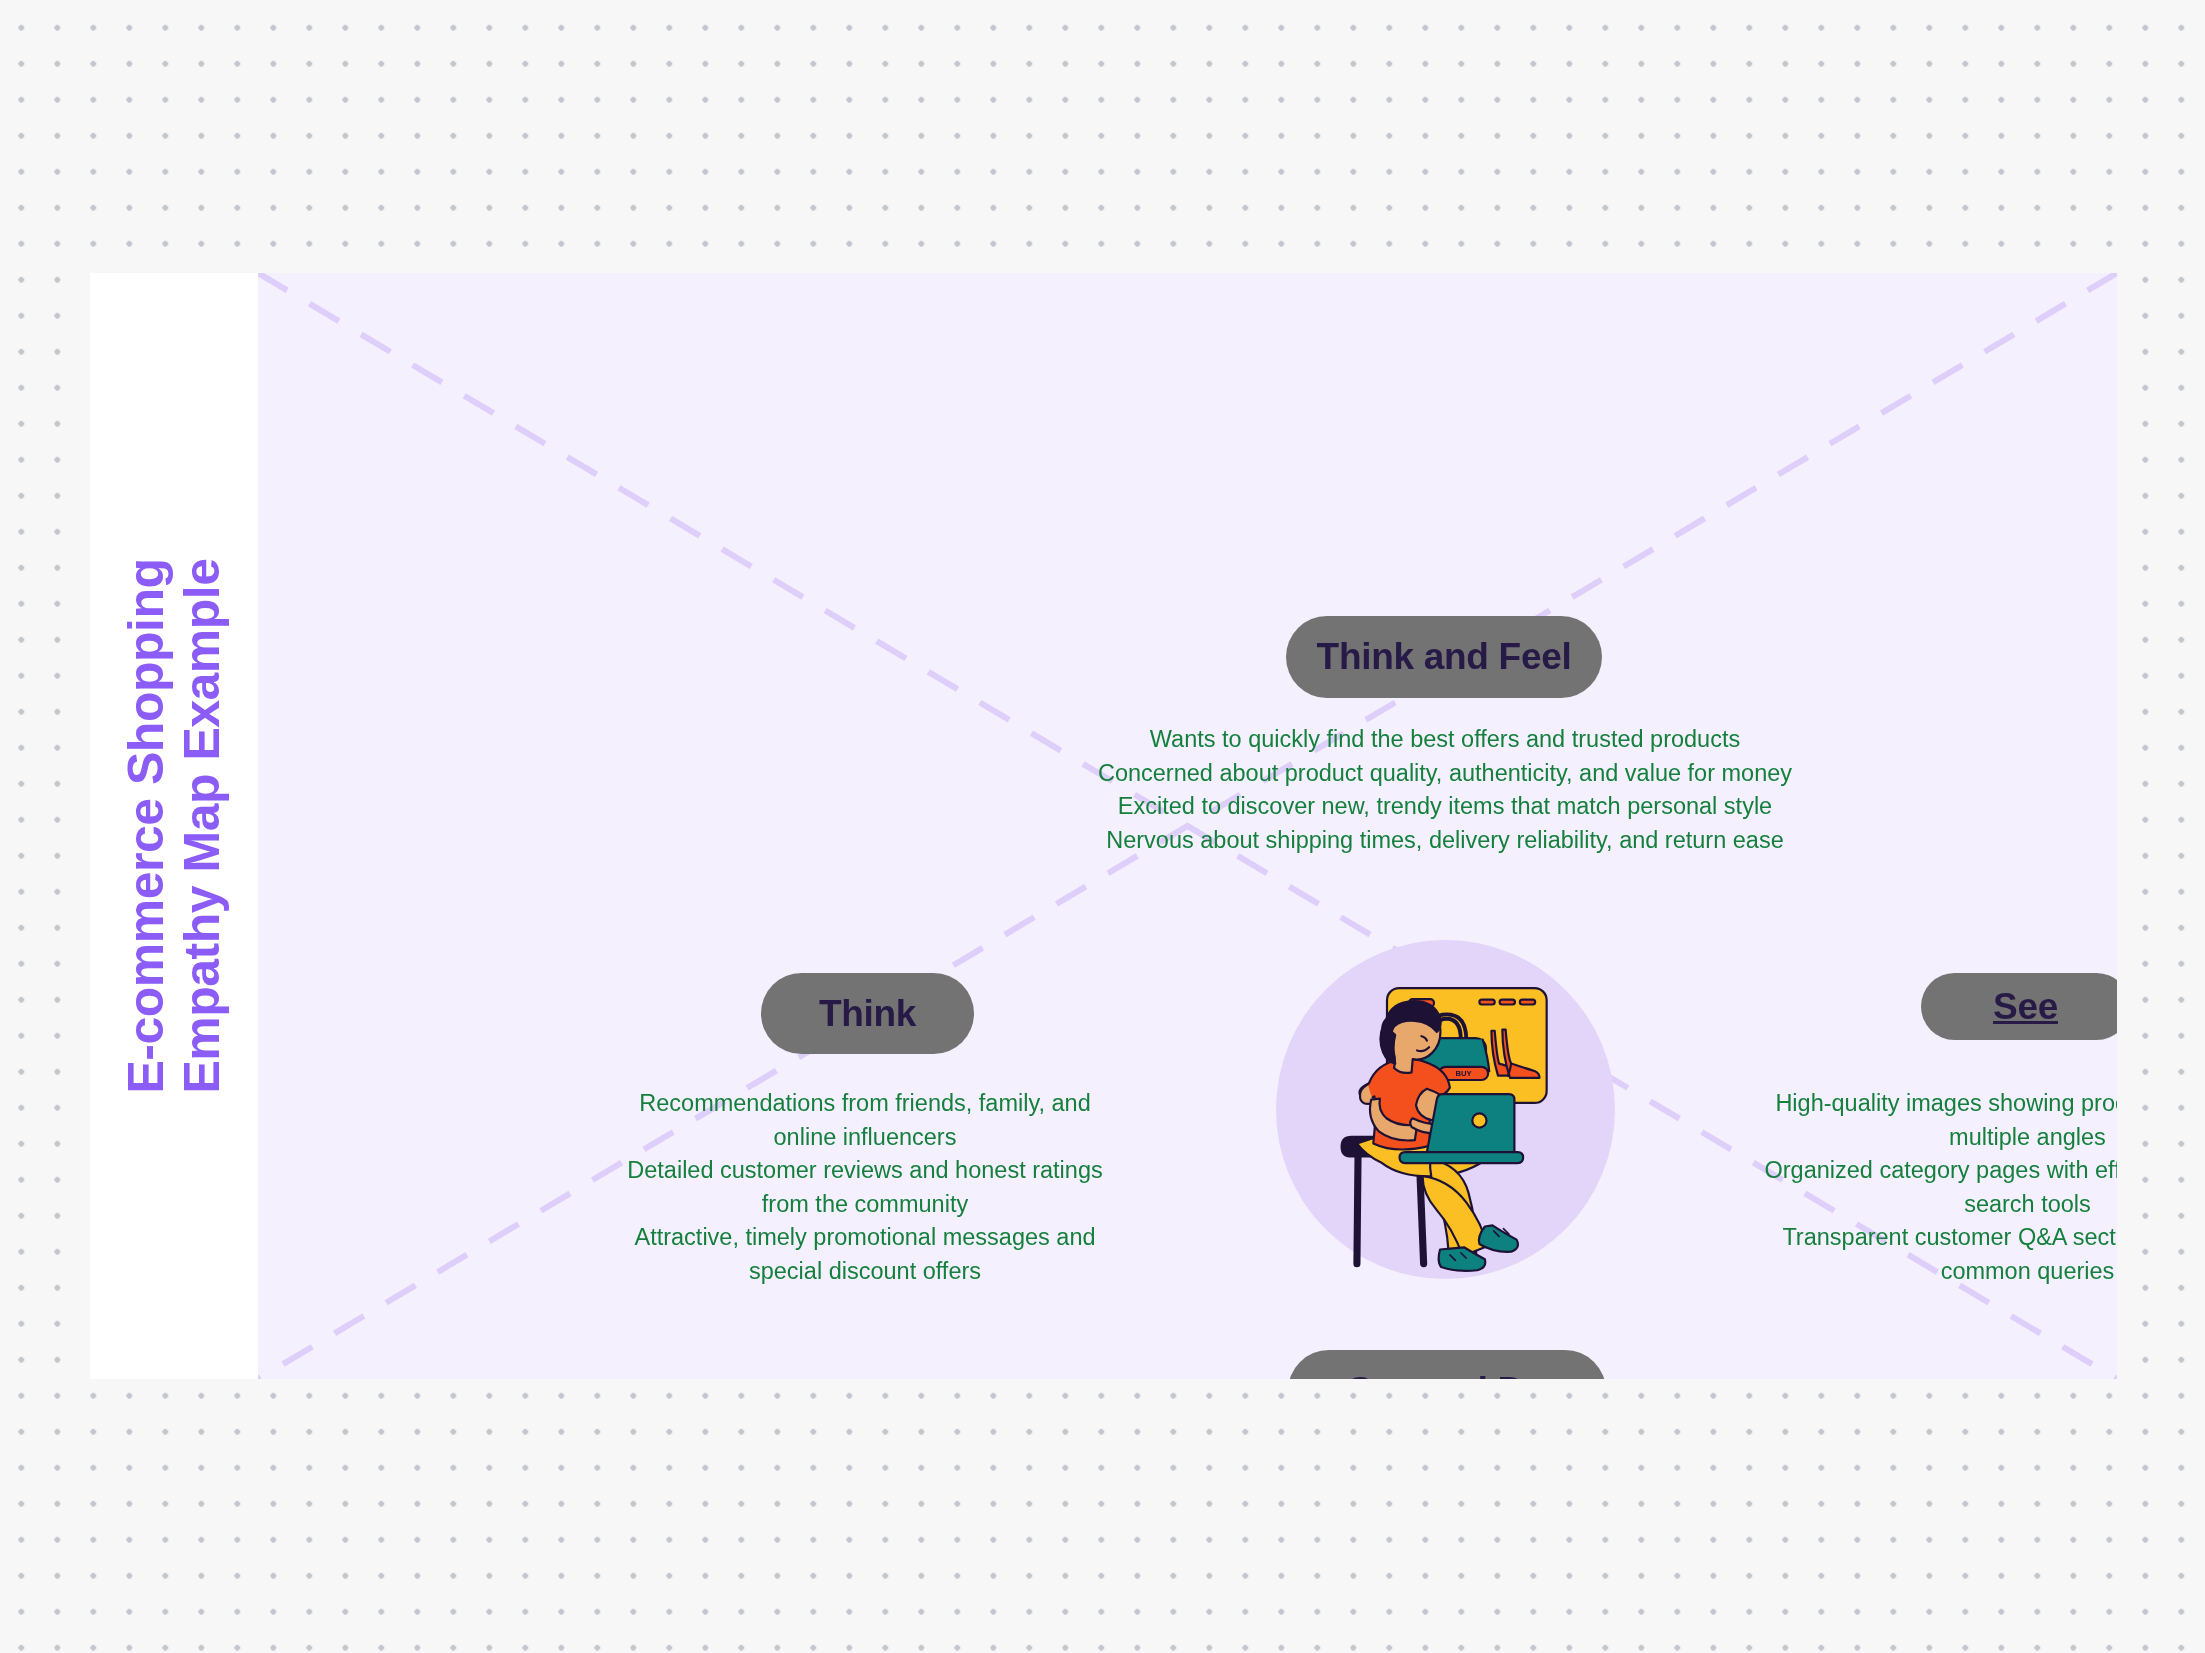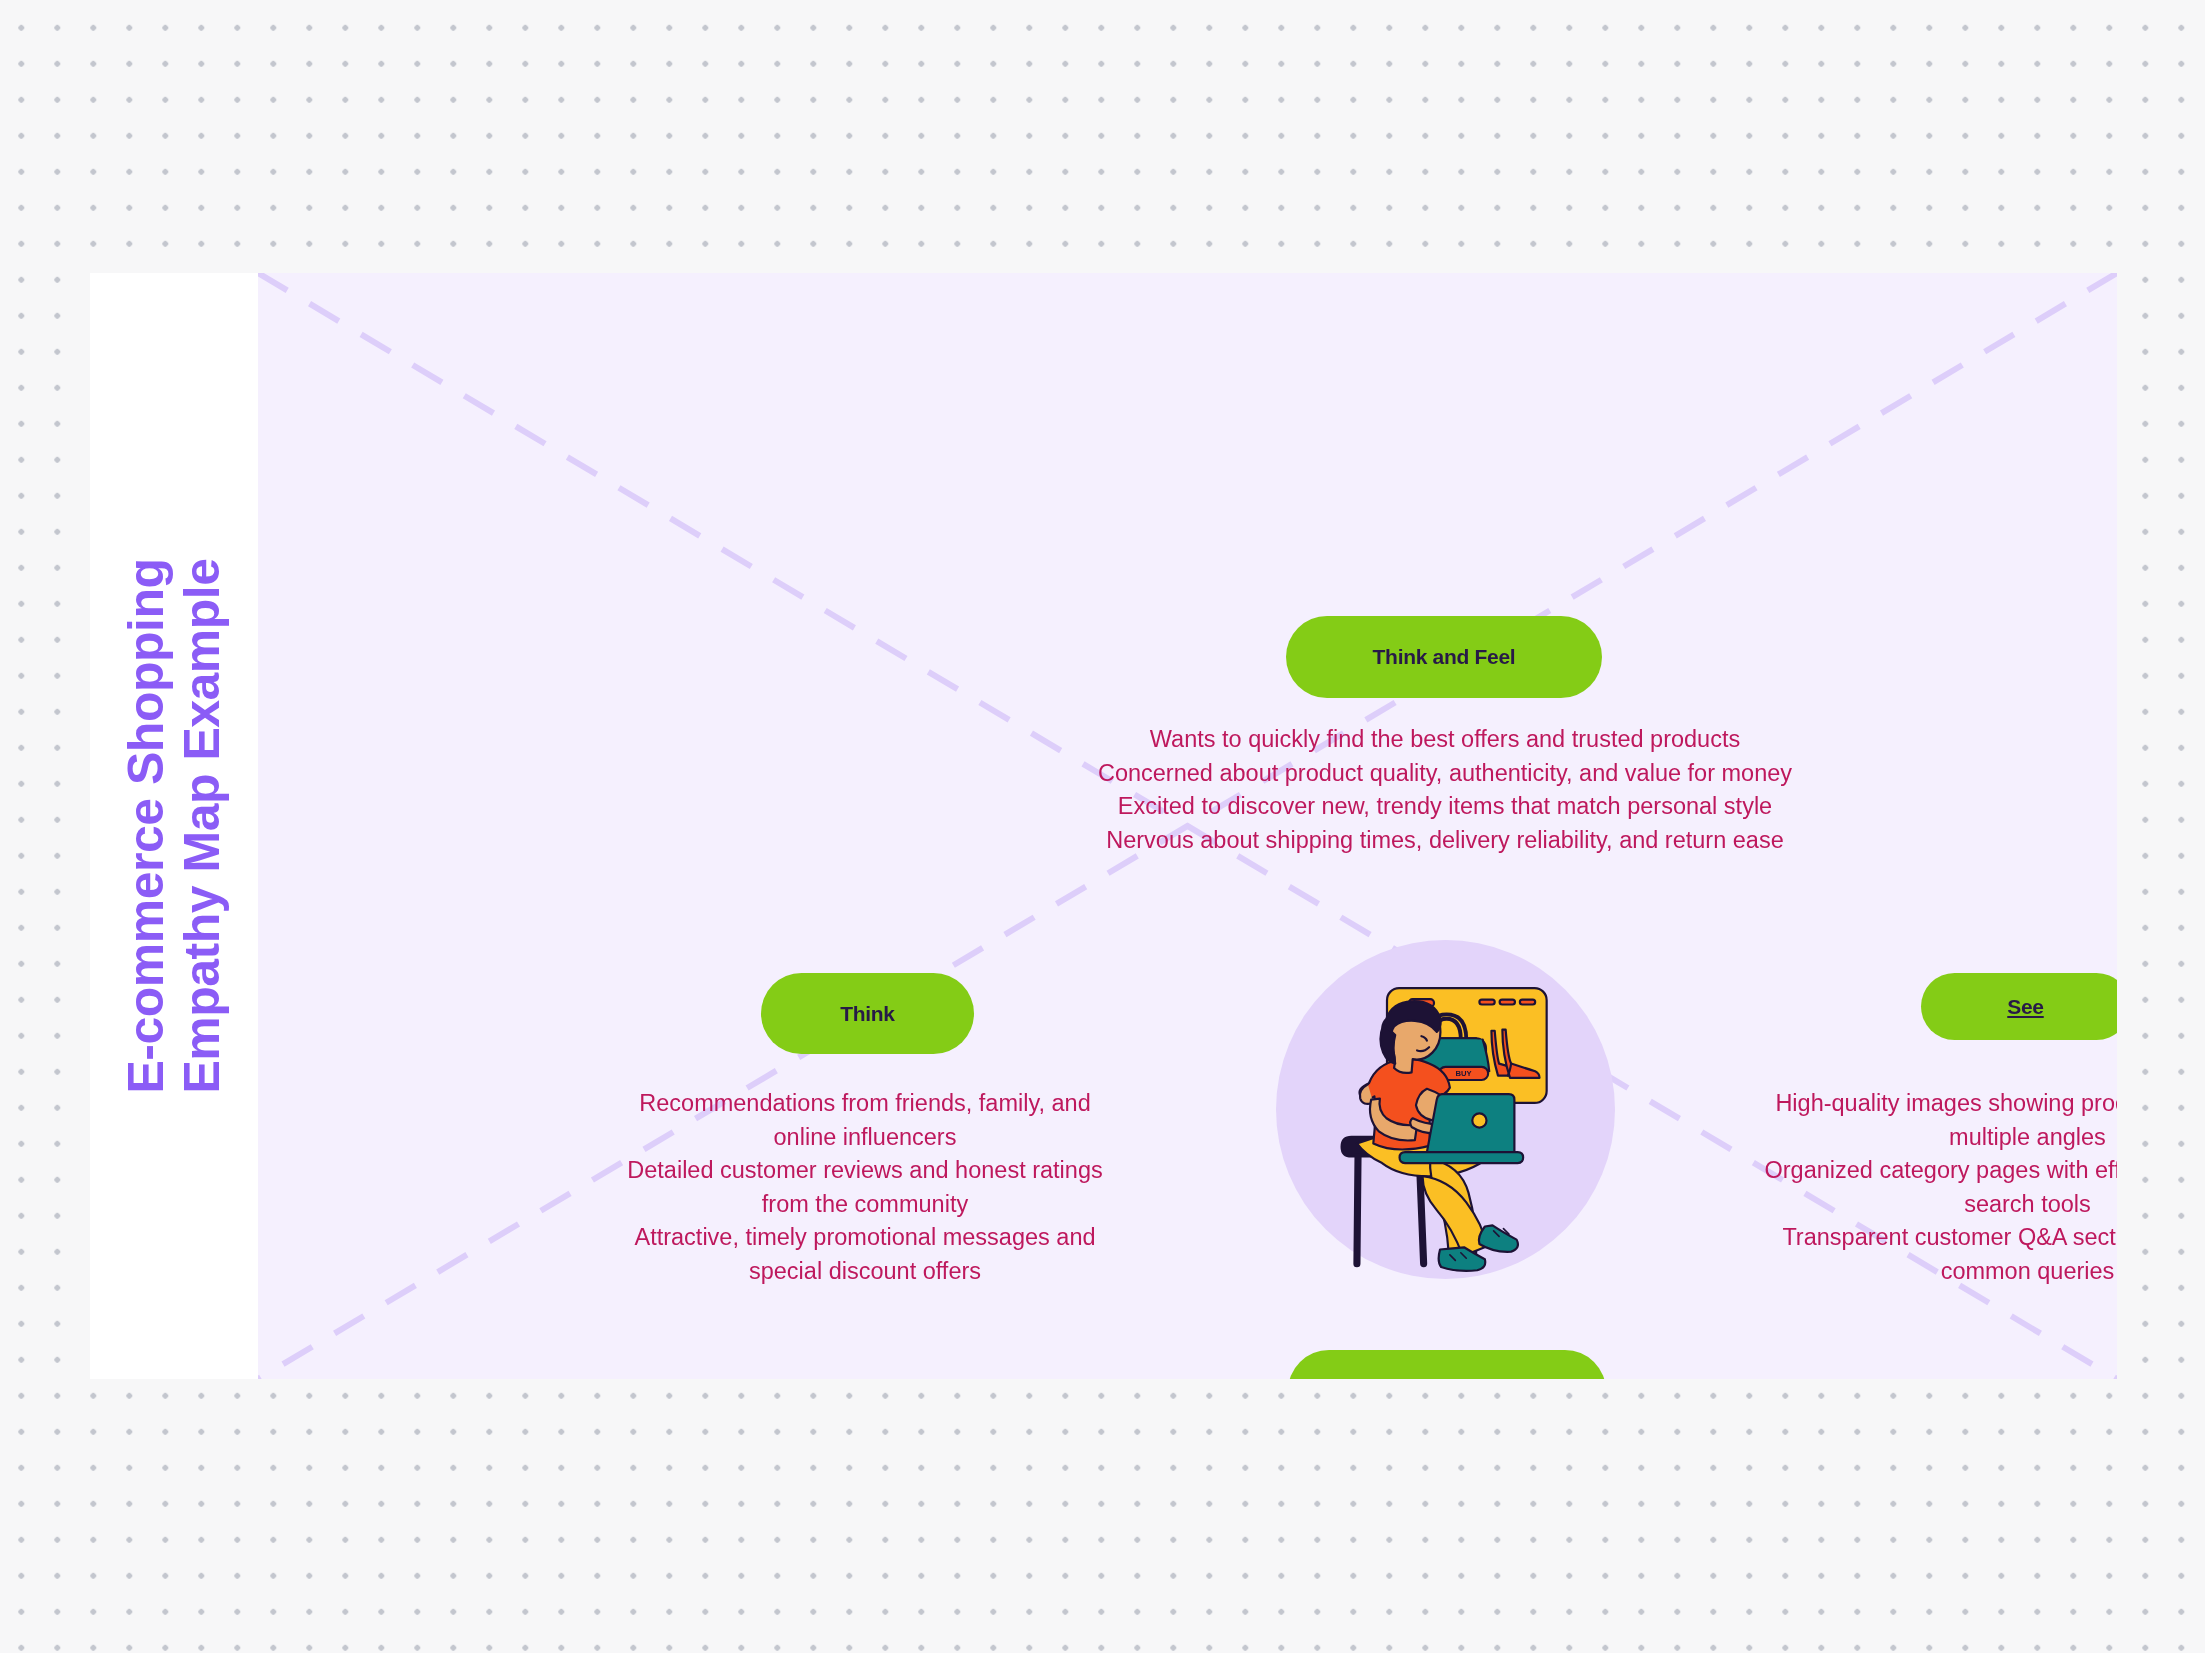--- a/index.html
+++ b/index.html
@@ -60,10 +60,10 @@
   
   .pill{
     position:absolute;
-    background:#84cc16;
+    background:#737373;
     border-radius:546px;
     color:#271a47;
-    font-size:21px;
+    font-size:37px;
     font-weight:700;
     display:flex;
     align-items:center;

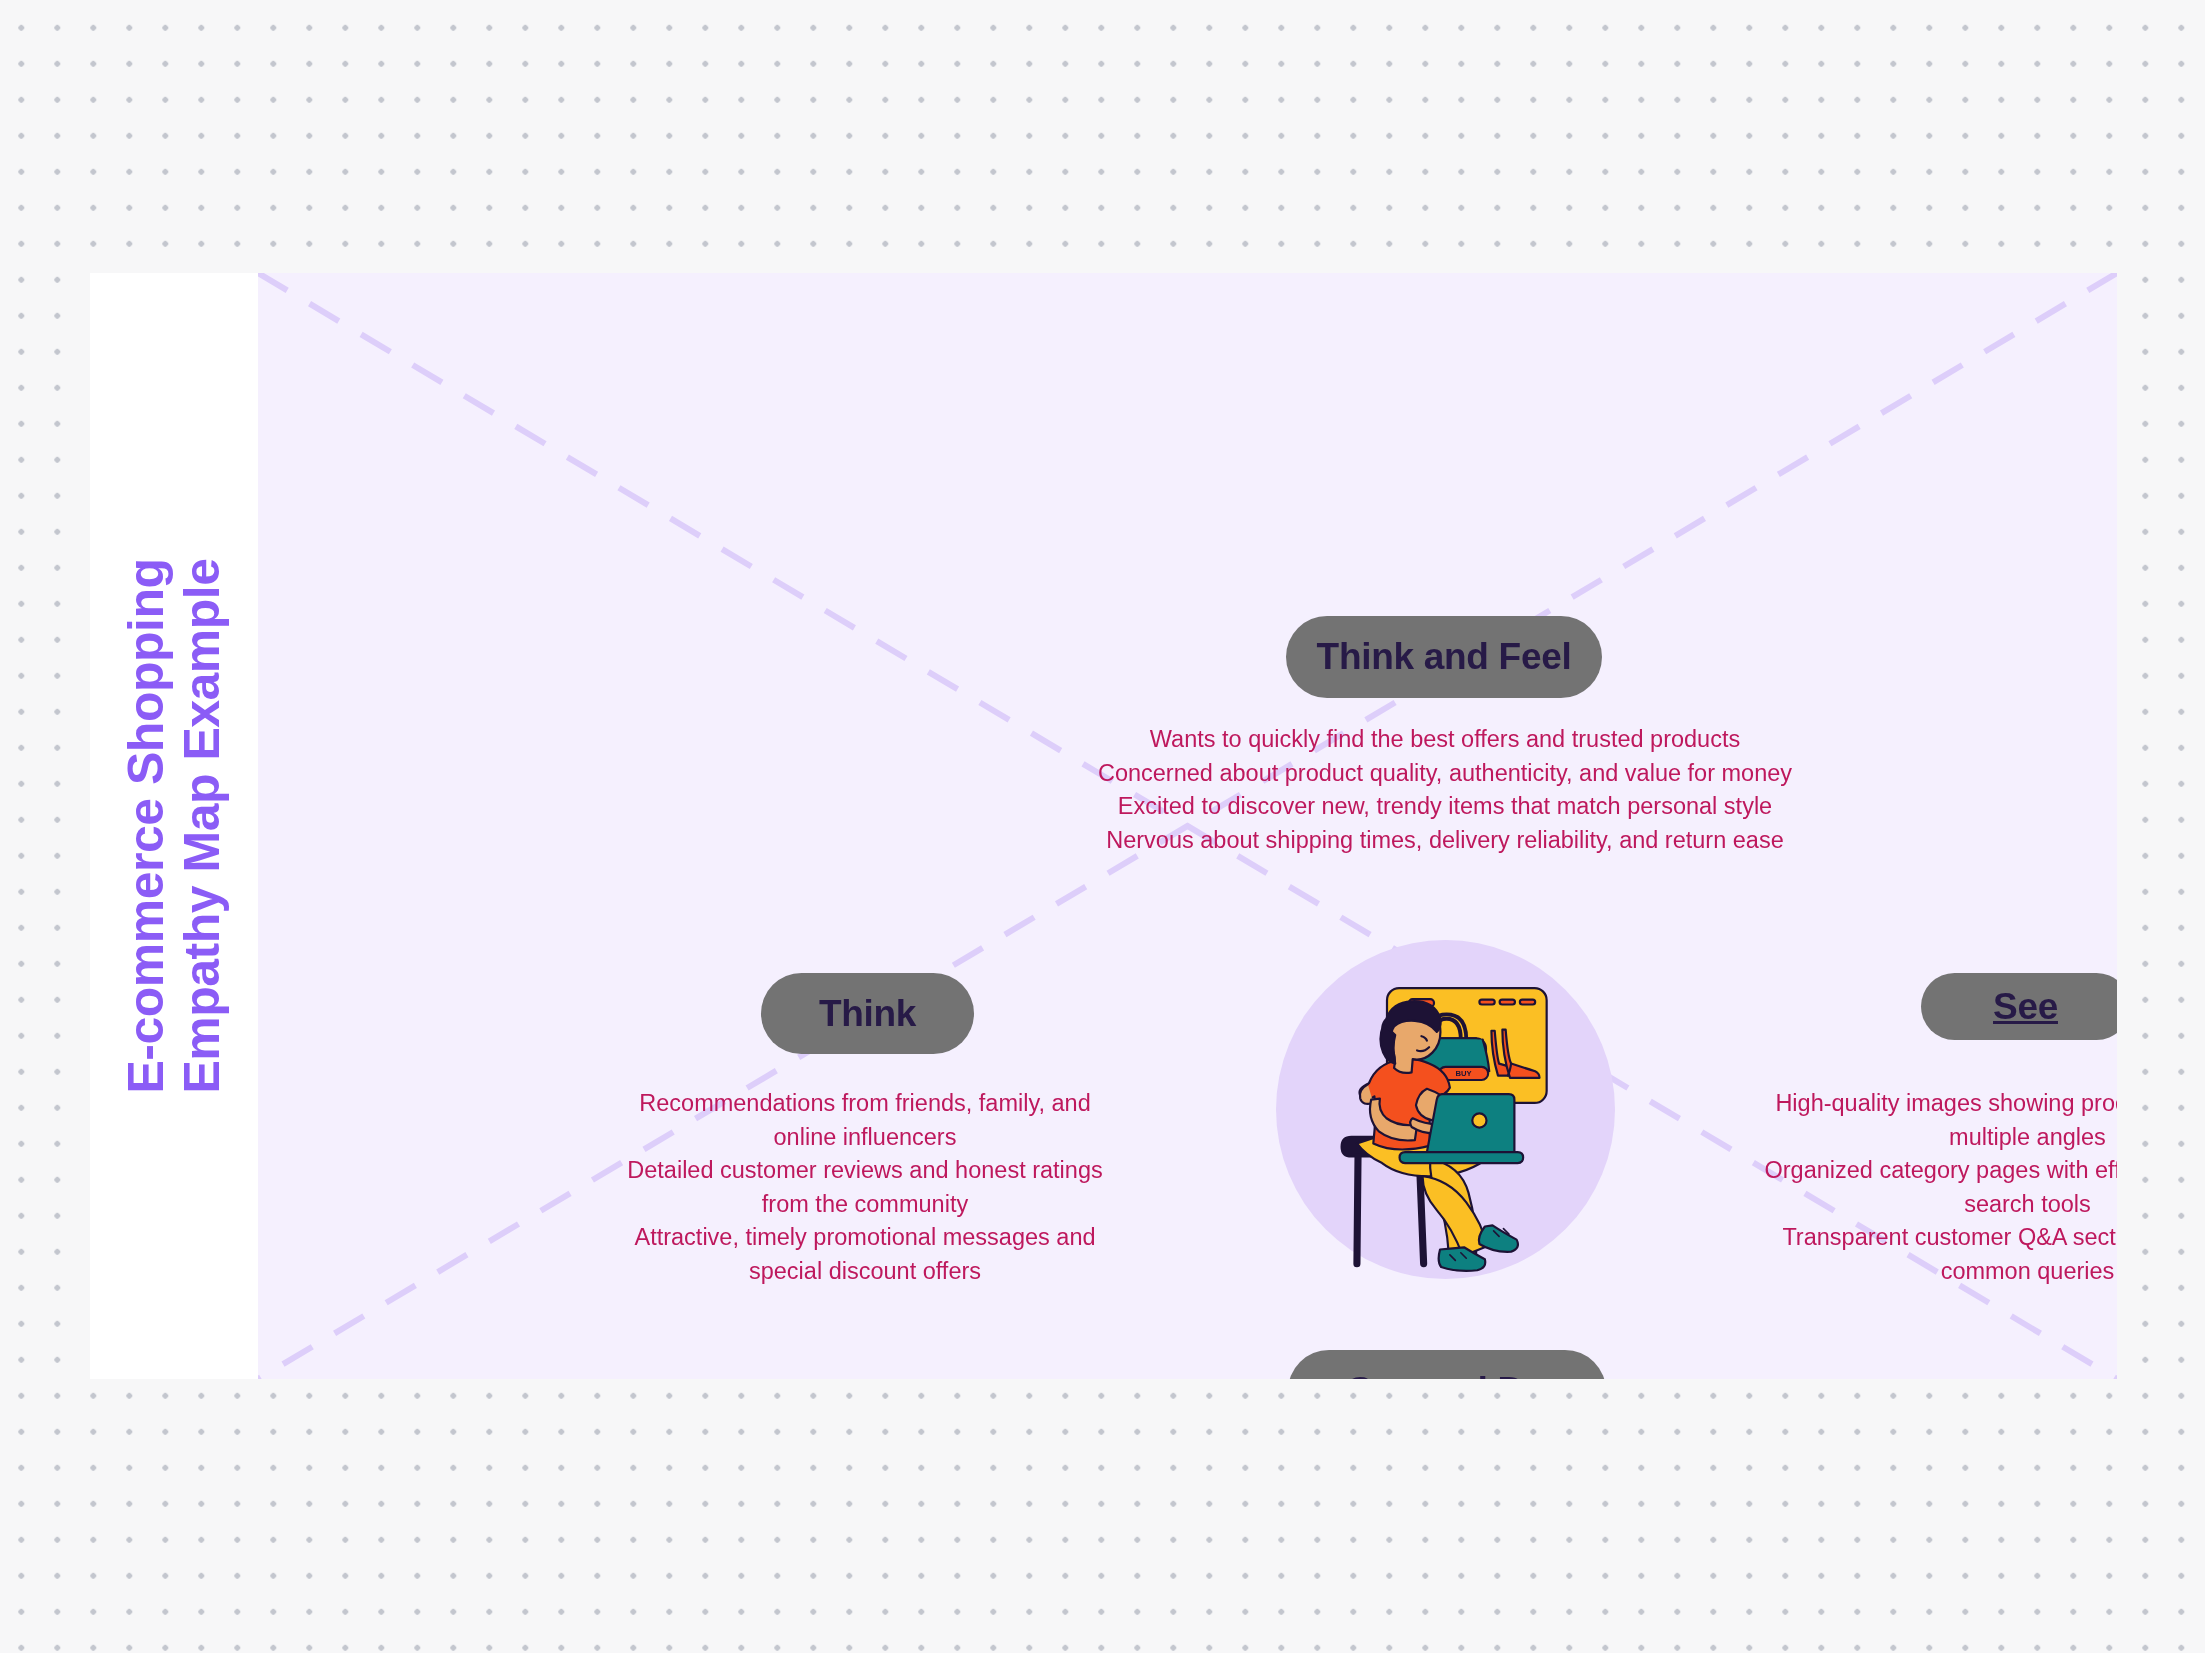--- a/index.html
+++ b/index.html
@@ -78,7 +78,7 @@
   
   .body-txt{
     position:absolute;
-    color:#be185d;
+    color:#15803d;
     font-size:23.5px;
     line-height:1.43;
     text-align:center;

